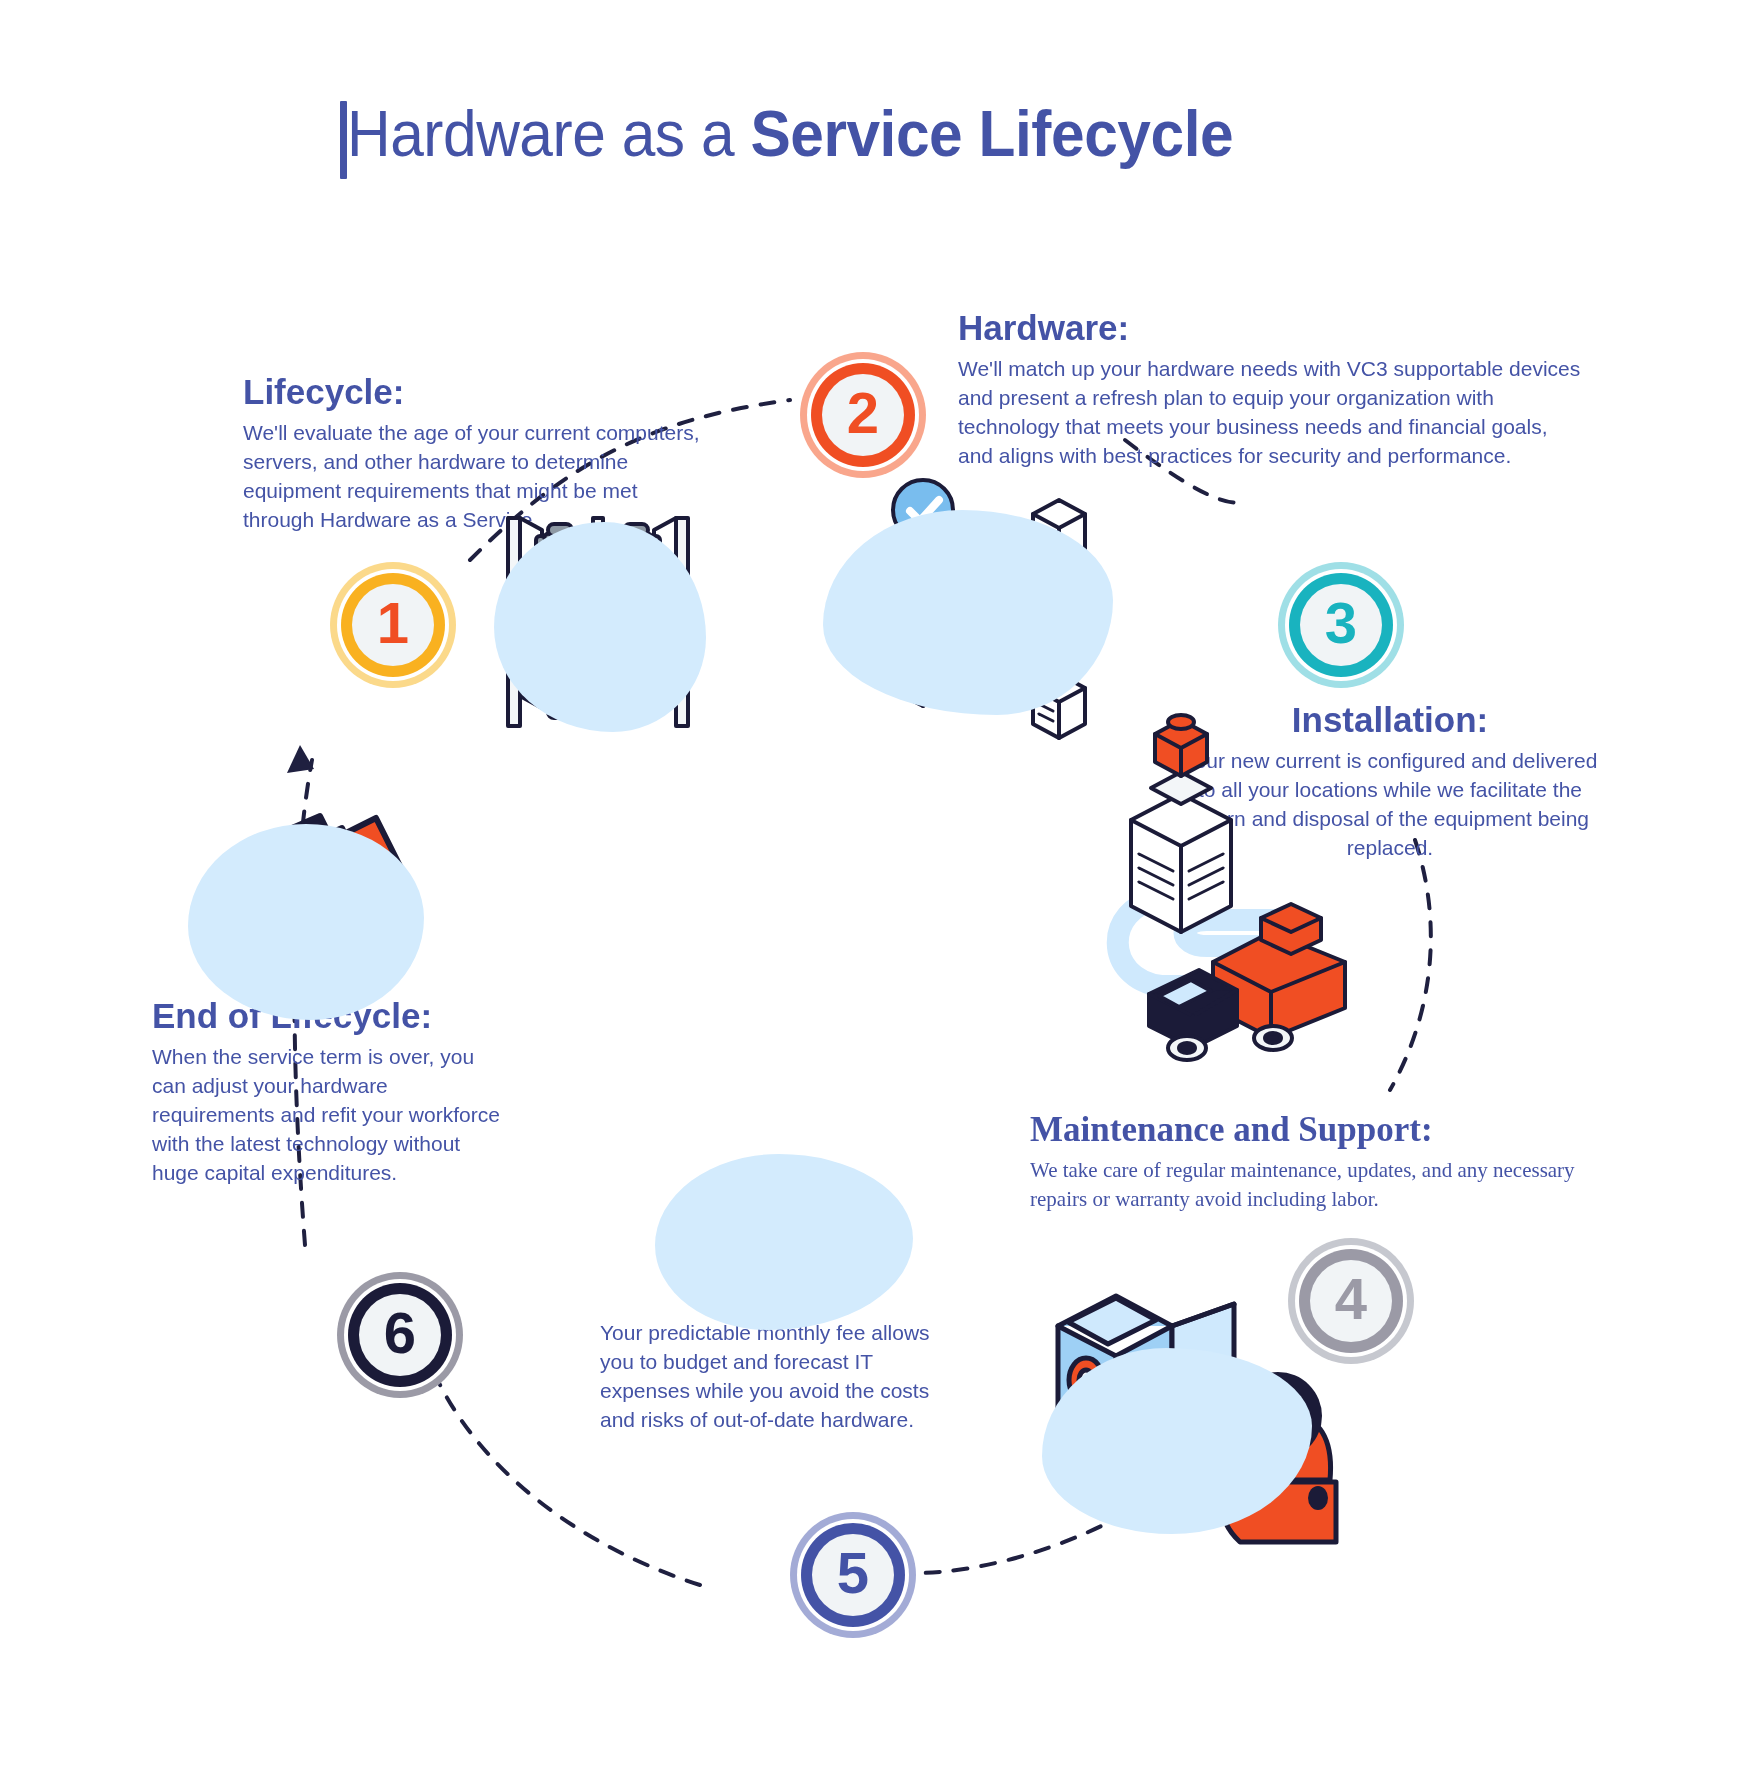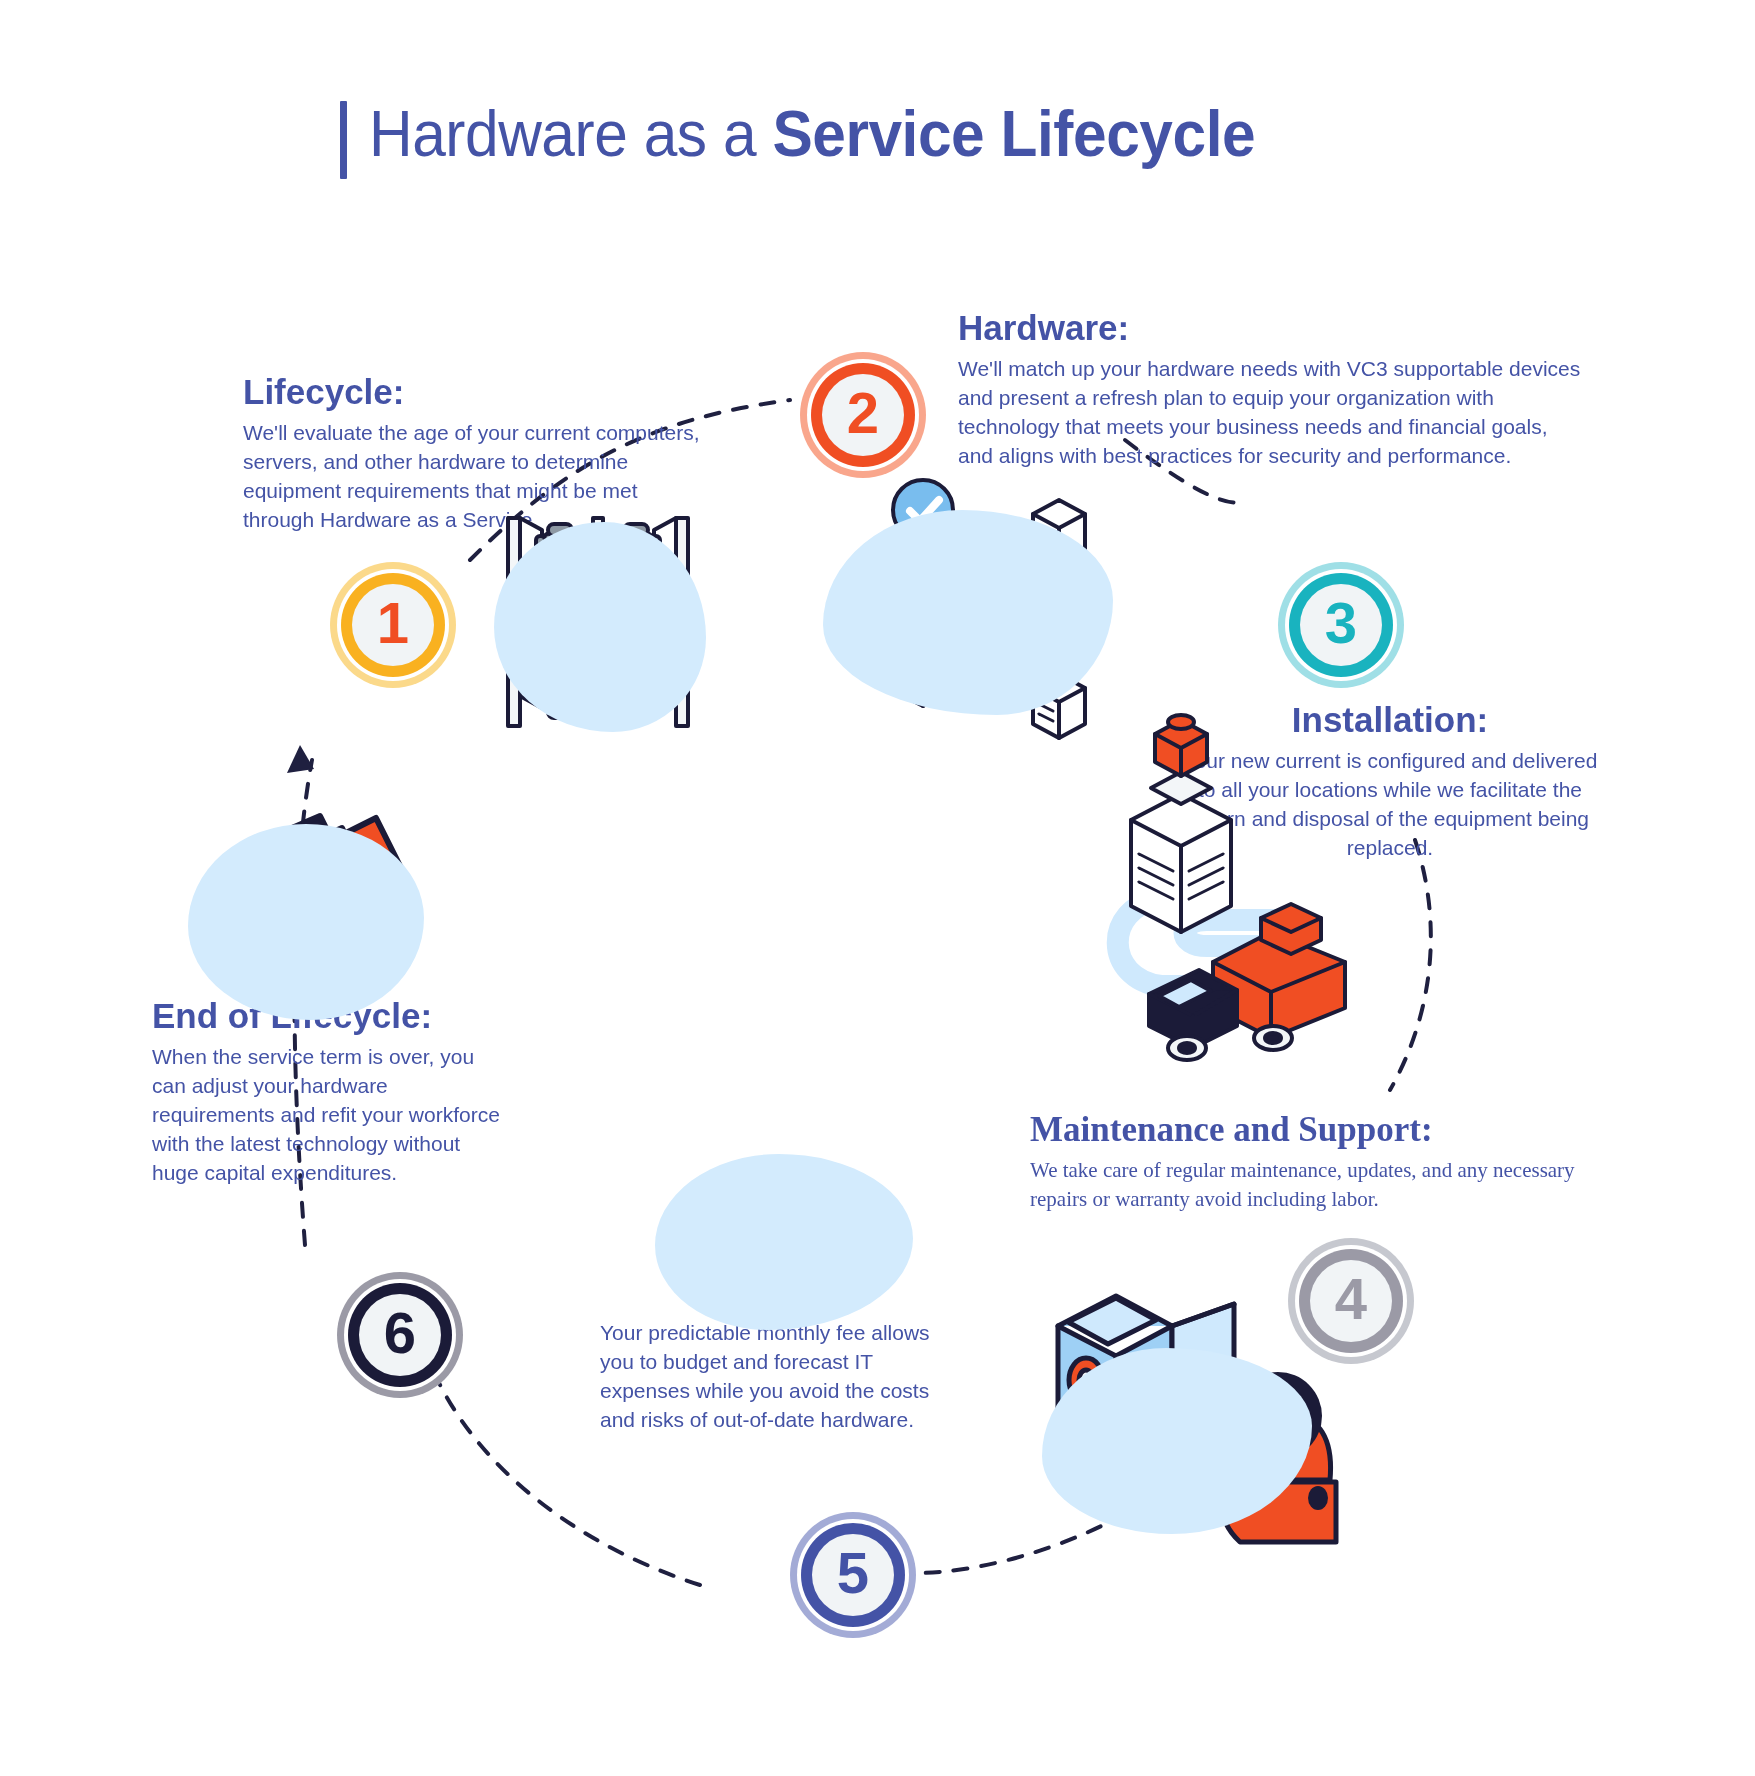--- a/index.html
+++ b/index.html
@@ -19,7 +19,7 @@
   #title-wrap{
     position:absolute;
     left:340px; top:95px;
-    display:flex; align-items:flex-start; gap:22px;
+    display:flex; align-items:flex-start; 
   }
   #title-bar{
     width:7px; height:78px; background:#4453a6; border-radius:1px;

